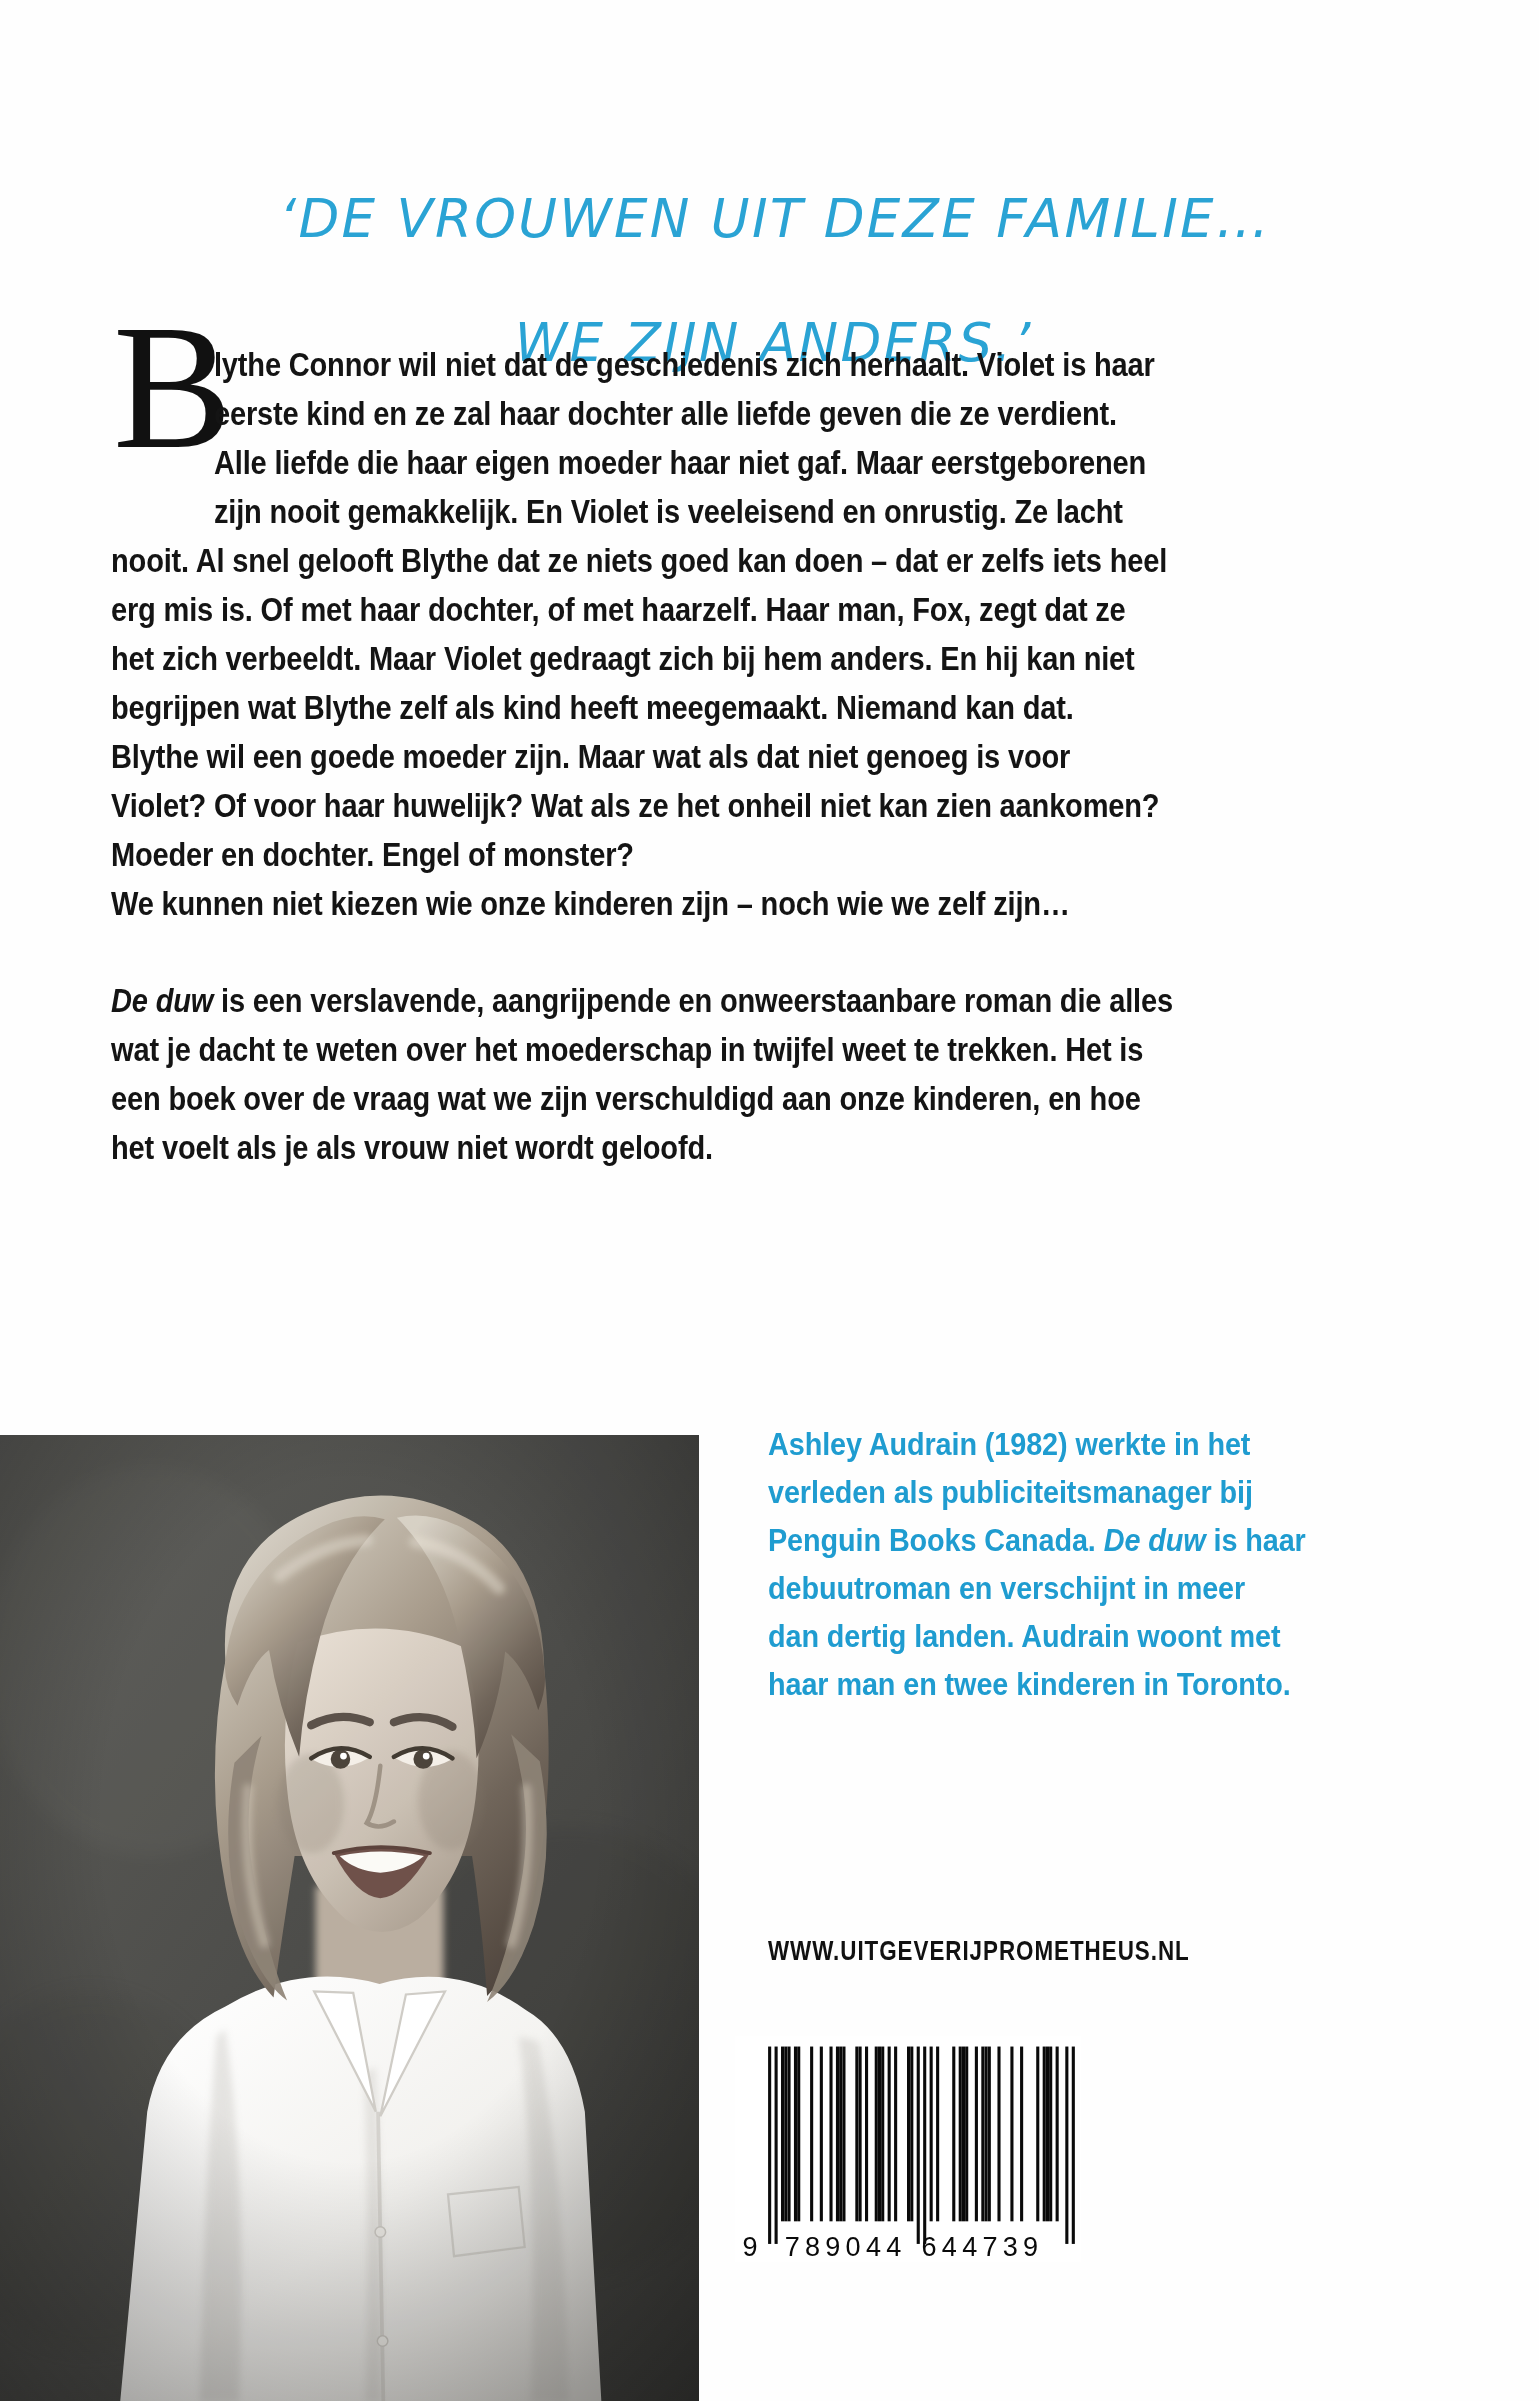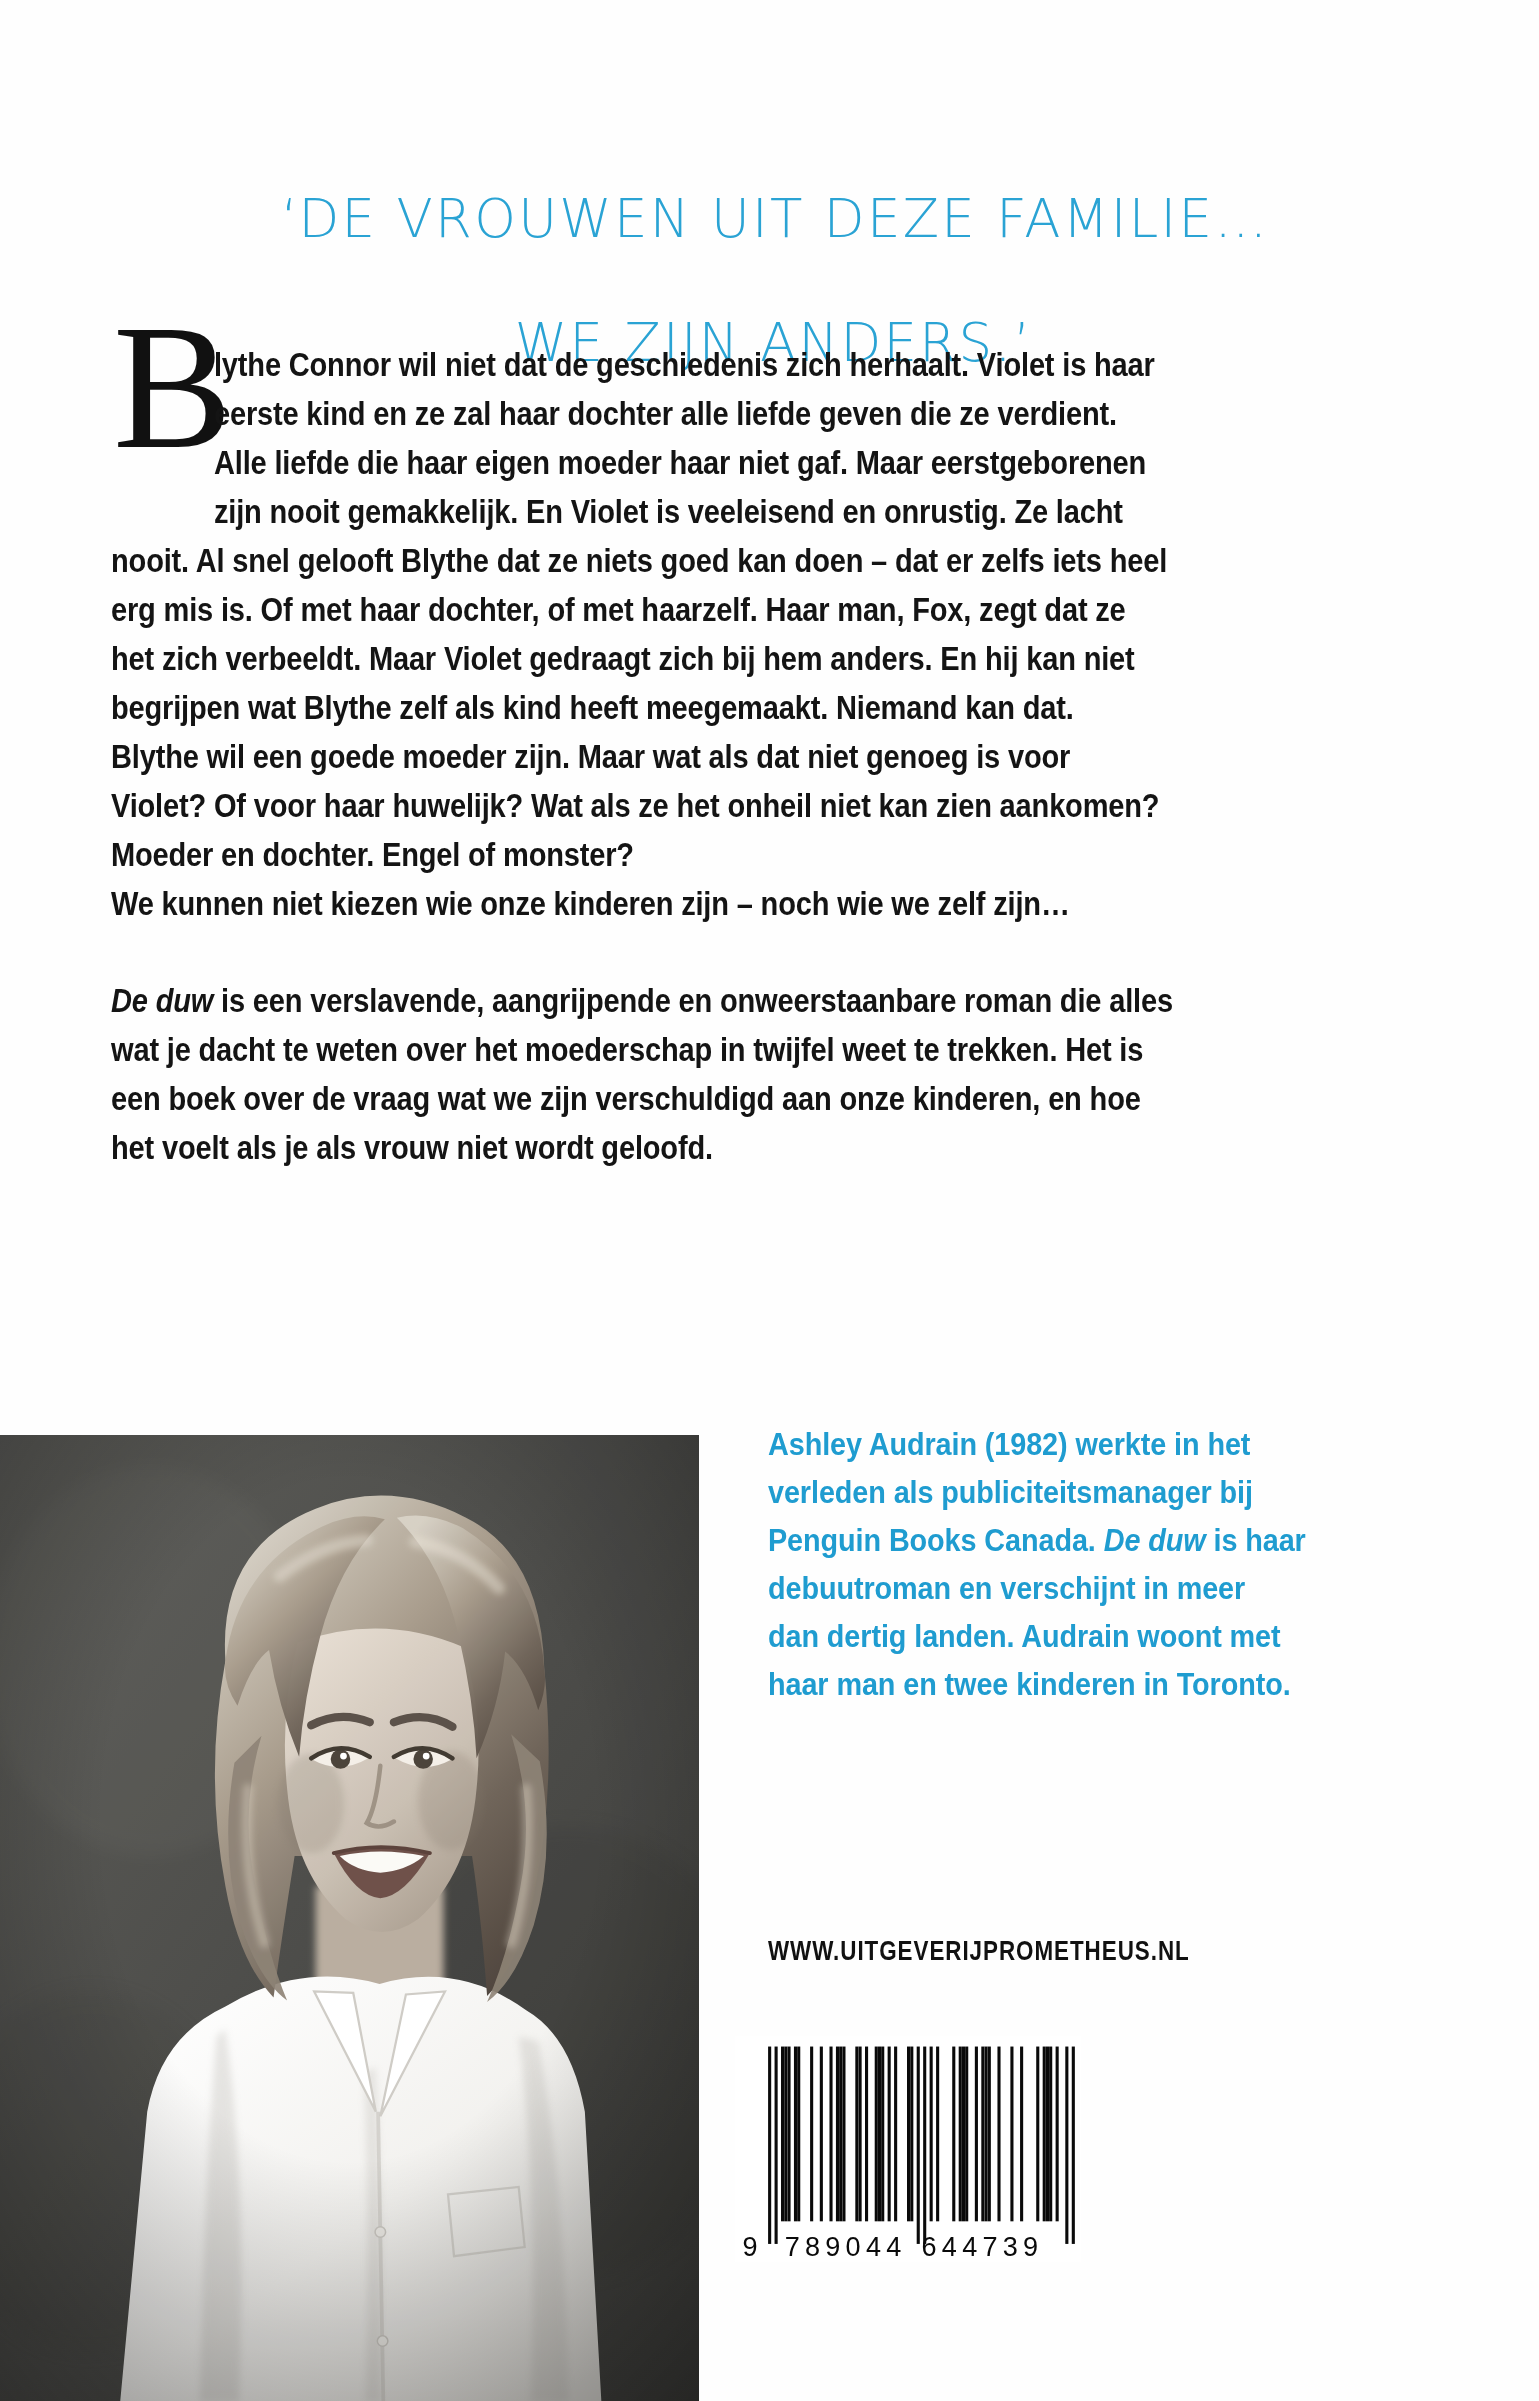--- a/index.html
+++ b/index.html
@@ -40,6 +40,7 @@
     white-space: pre-line;
     text-transform: uppercase;
     padding: 0 105px;
+    font-style: italic;
   }
   #headline .hl-line { display: block; }
   #headline .hl-line.l1 { padding-left: 10.5px; }

